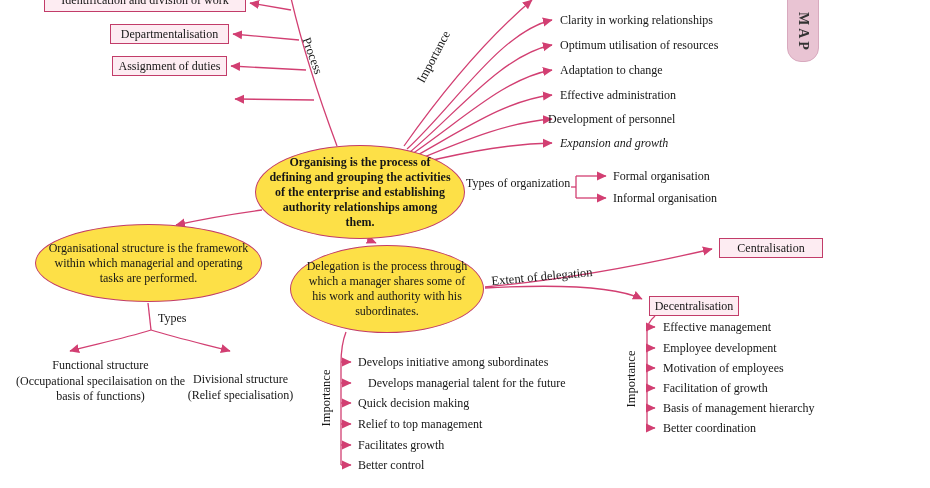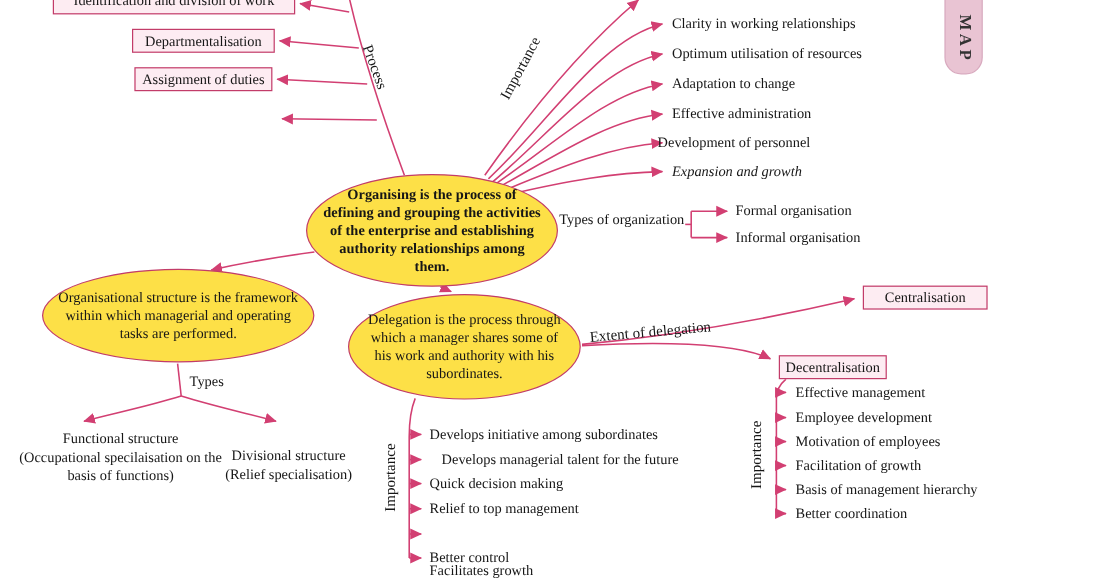--- a/index.html
+++ b/index.html
@@ -143,7 +143,7 @@
   <div class="item" style="left:368px; top:383px;">Develops managerial talent for the future</div>
   <div class="item" style="left:358px; top:403px;">Quick decision making</div>
   <div class="item" style="left:358px; top:424px;">Relief to top management</div>
-  <div class="item" style="left:358px; top:445px;margin-top:31px;">Facilitates growth</div>
+  <div class="item" style="left:358px; top:445px;">Facilitates growth</div>
   <div class="item" style="left:358px; top:465px;">Better control</div>
 
   <div class="pbox" style="left:719px; top:238px; width:104px; height:20px;">Centralisation</div>

